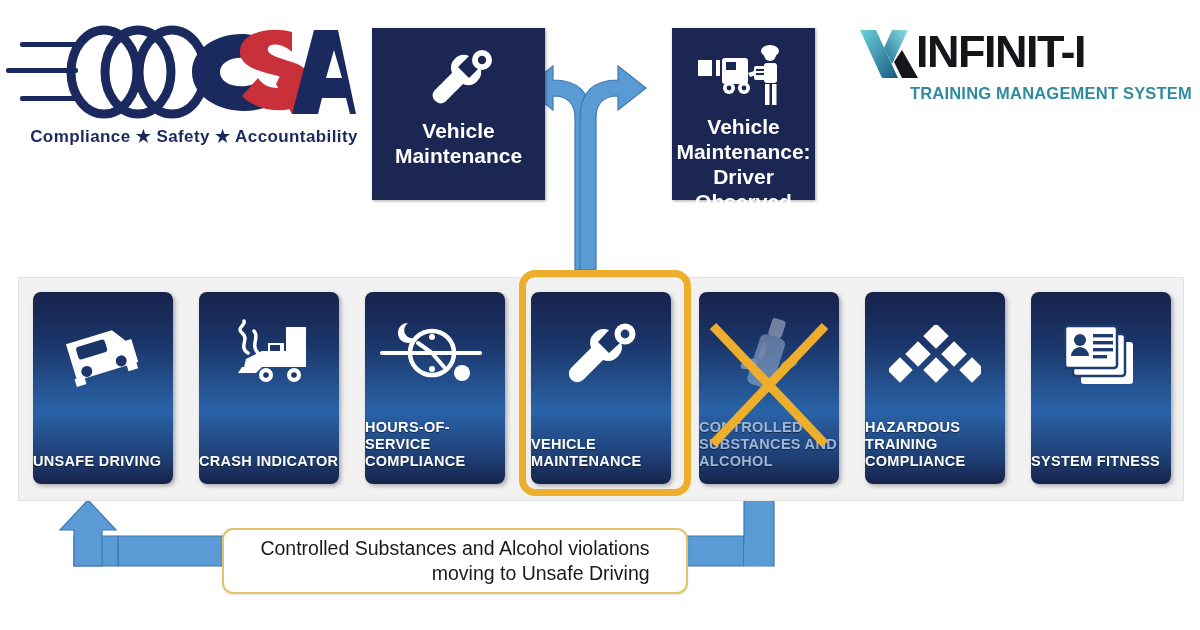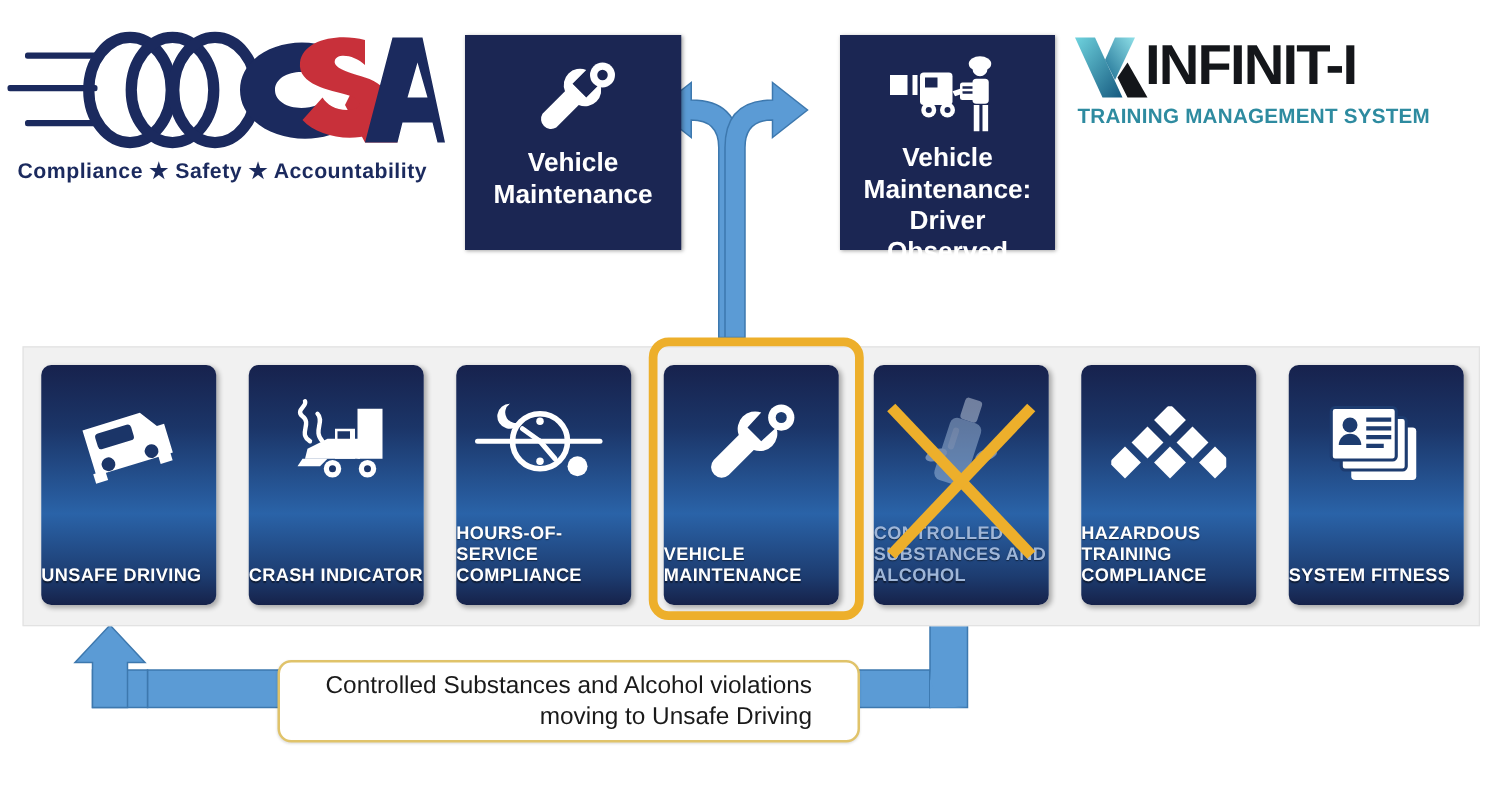--- a/index.html
+++ b/index.html
@@ -37,7 +37,7 @@
   .inf-sub{
     position:absolute;left:4px;top:60px;width:330px;
     font-size:16.5px;font-weight:bold;color:#2e8ba0;
-    letter-spacing:.2px;white-space:nowrap;text-align:left;
+    letter-spacing:.2px;white-space:nowrap;text-align:right;
   }
 
   

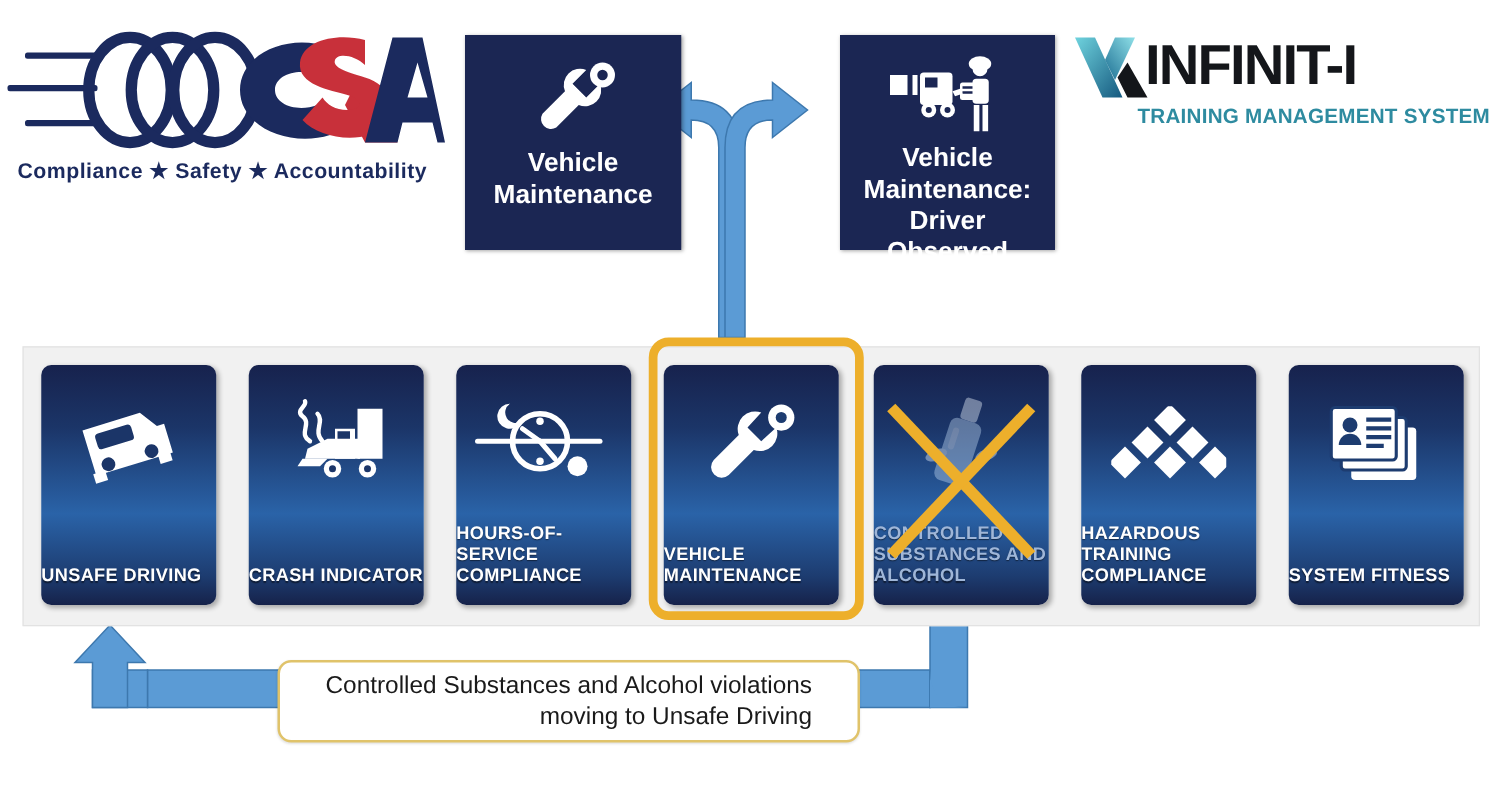--- a/index.html
+++ b/index.html
@@ -22,7 +22,7 @@
   .csa-speed i:nth-child(3){left:14px;top:66px;width:58px;}
   .csa-tag{
     position:absolute;left:8px;top:108px;width:360px;
-    color:#1b2a5e;font-weight:bold;
+    text-align:center;color:#1b2a5e;font-weight:bold;
     font-size:17px;letter-spacing:.4px;white-space:nowrap;
   }
 

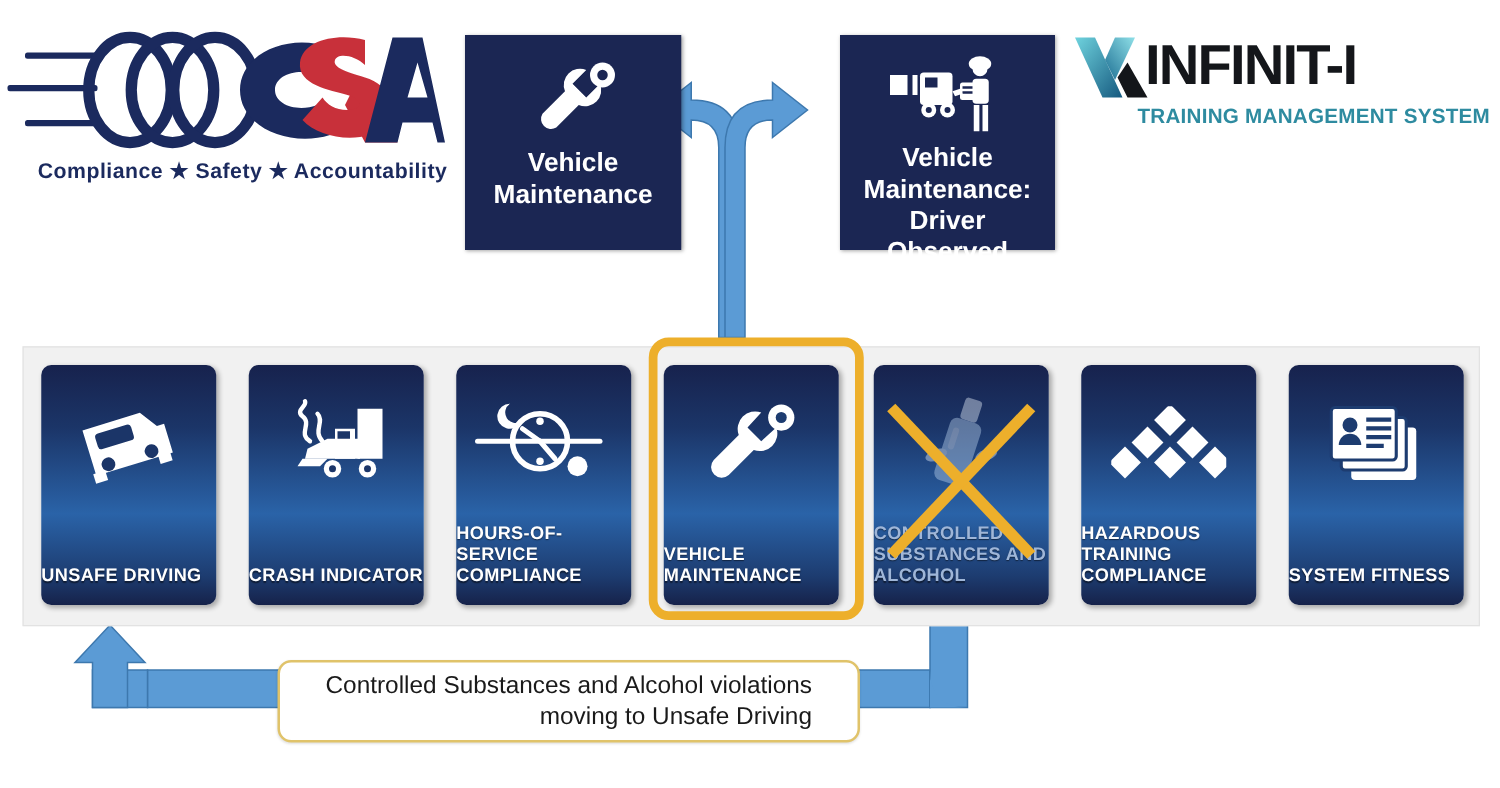--- a/index.html
+++ b/index.html
@@ -53,7 +53,7 @@
     padding:0 8px;margin-top:6px;
   }
   #topbox-vm{left:372px;top:28px;width:173px;height:172px;}
-  #topbox-vmdo{left:672px;top:28px;width:172px;height:172px;}
+  #topbox-vmdo{left:672px;top:28px;width:143px;height:172px;}
 
   
   .arrow-svg{position:absolute;left:0;top:0;width:1200px;height:630px;pointer-events:none;}

